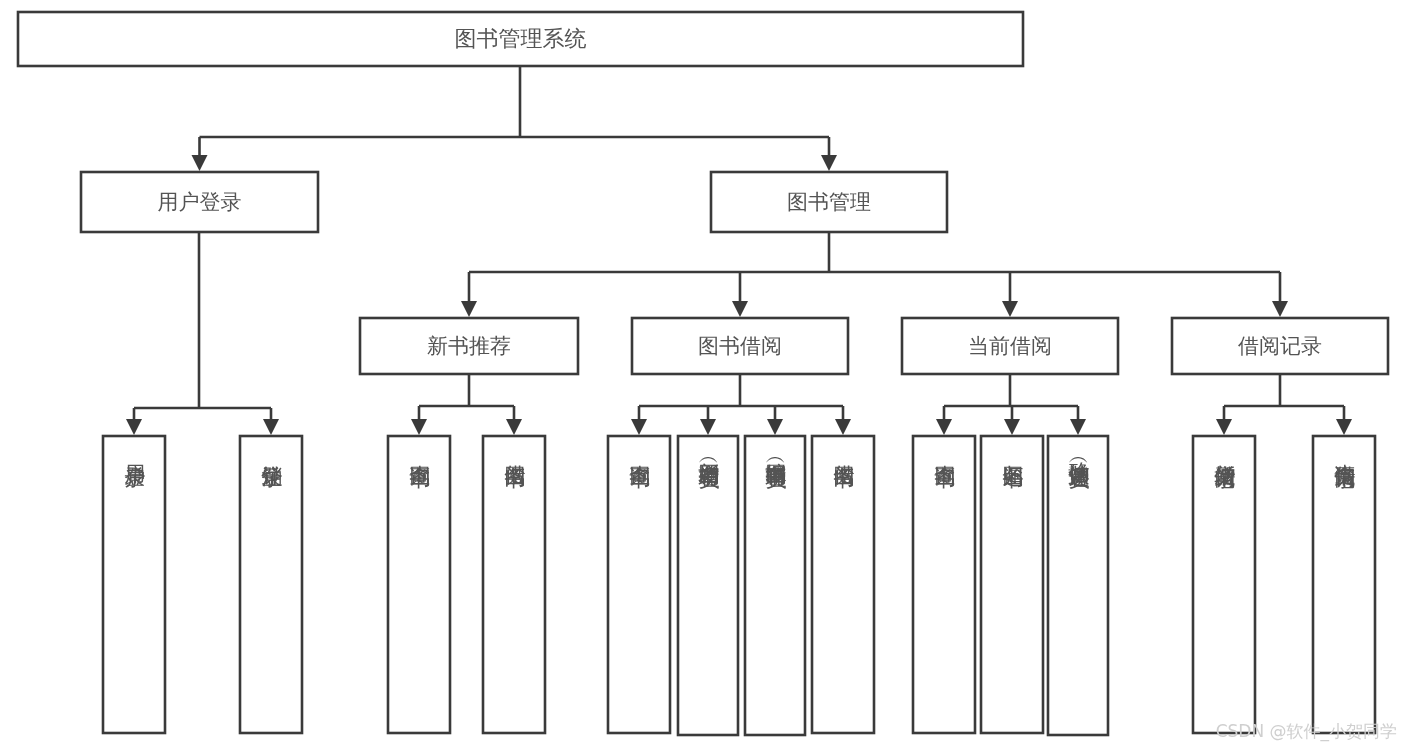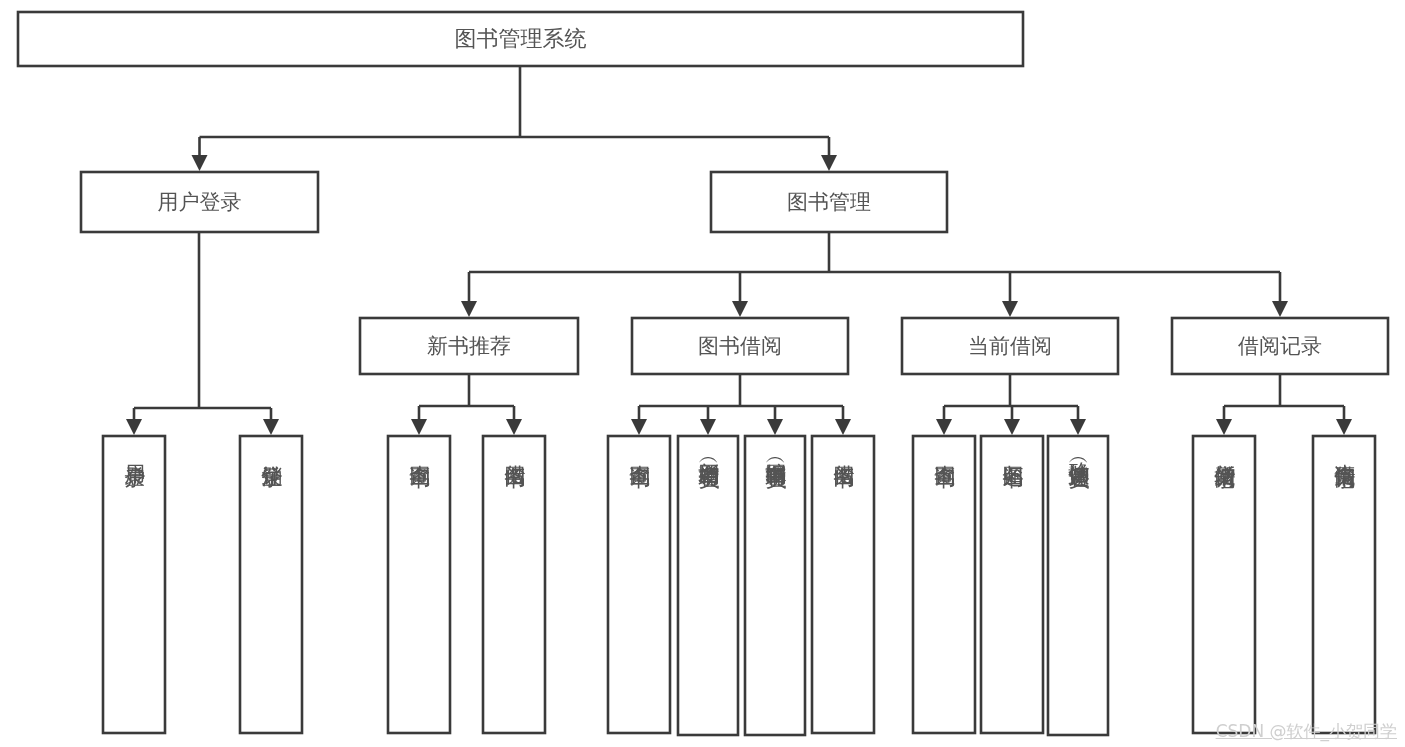--- a/index.html
+++ b/index.html
@@ -30,7 +30,7 @@
     position:absolute;right:8px;bottom:4px;
     color:#cfcfcf;font-size:17px;
     font-family:"DejaVu Sans","Liberation Sans",sans-serif;
-    white-space:nowrap;user-select:none;text-decoration:underline;
+    white-space:nowrap;user-select:none;
   }
 </style>
 </head>

